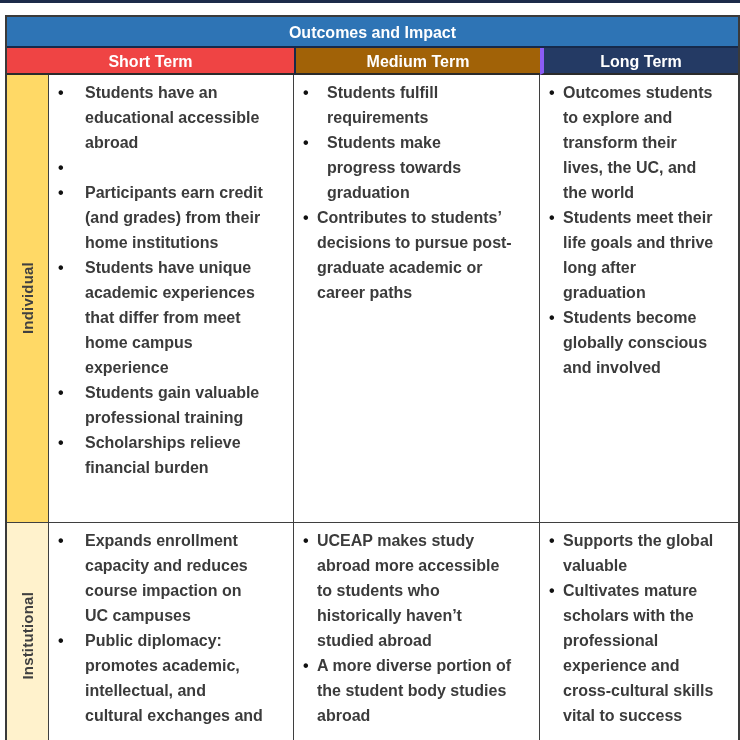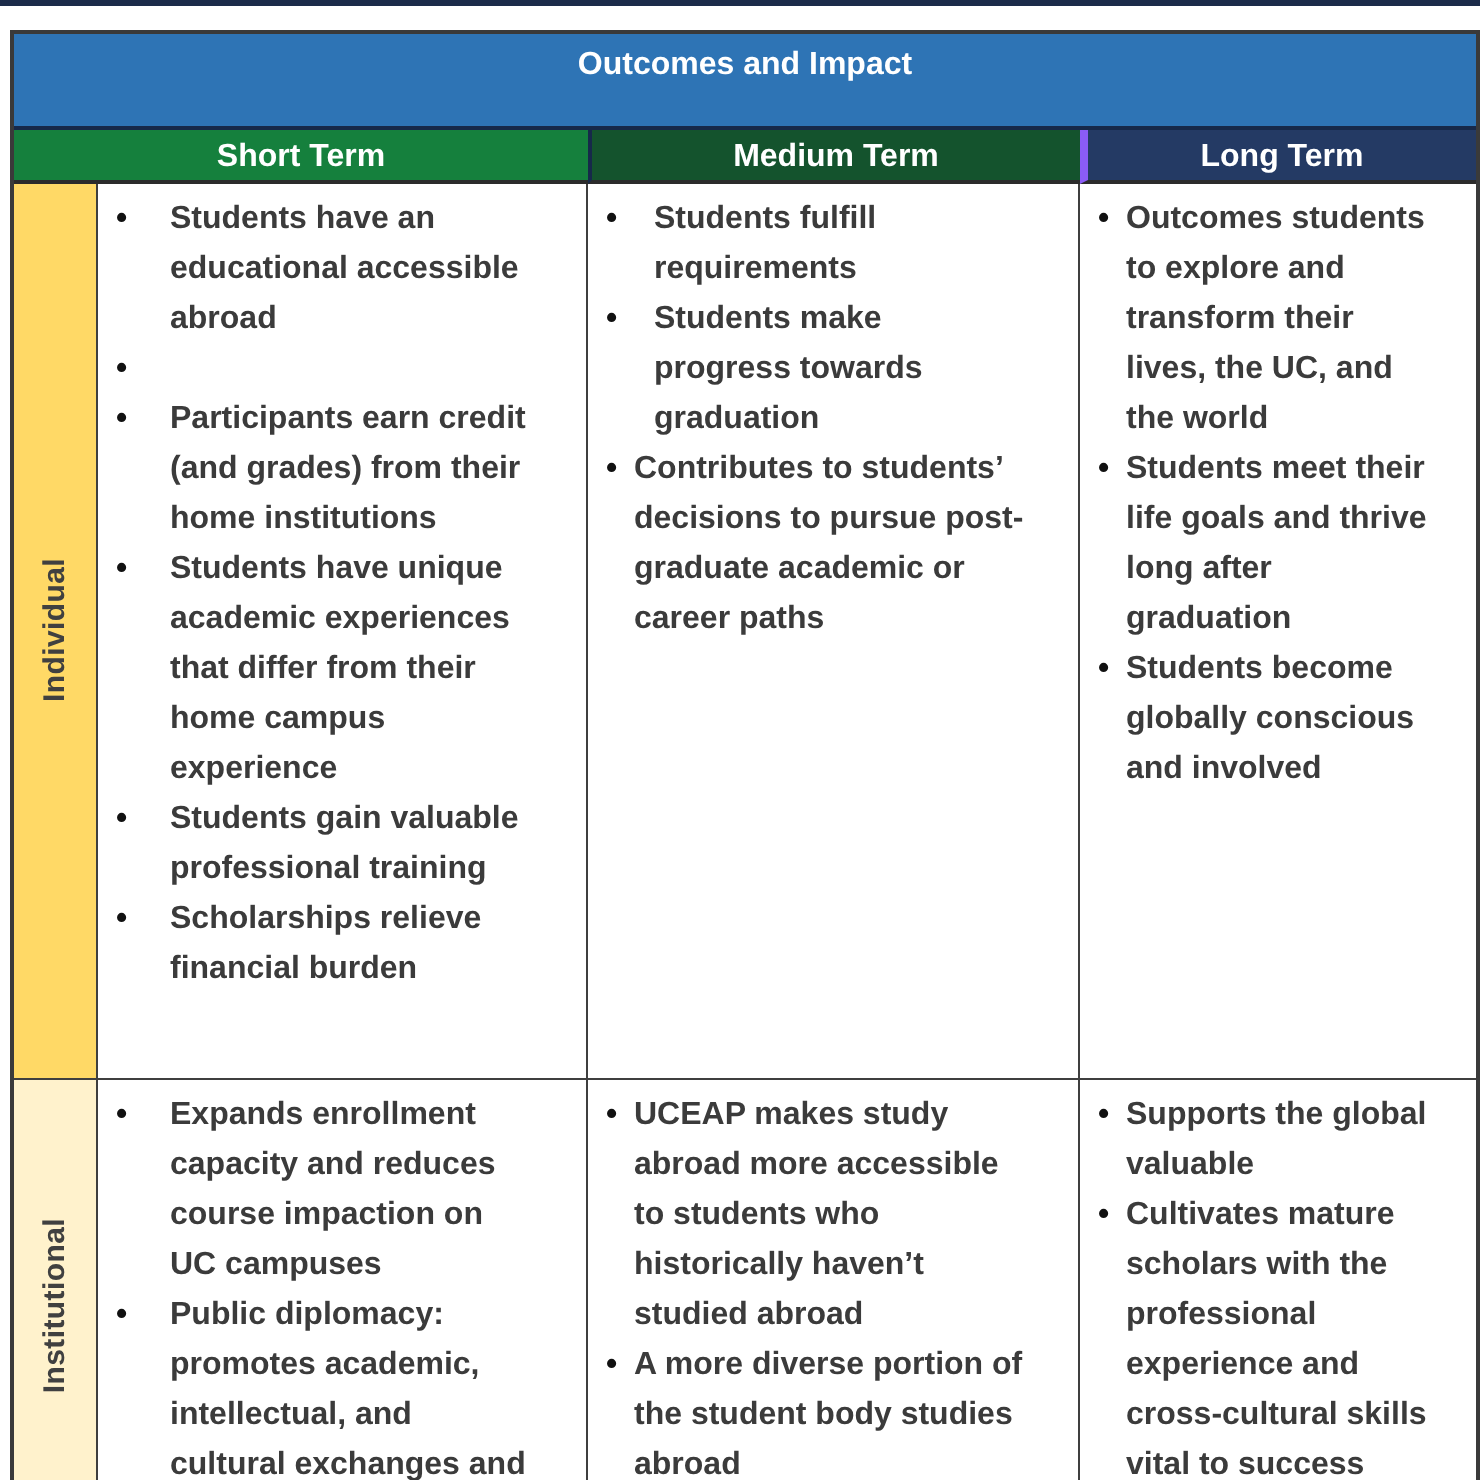--- a/index.html
+++ b/index.html
@@ -27,7 +27,7 @@
   }
   .title-row {
     grid-column: 1 / -1;
-    height: 48px; line-height: 31px;
+    height: 31px; line-height: 31px;
     background: #2e74b5;
     color: #ffffff;
     font-size: 16px; font-weight: 700;

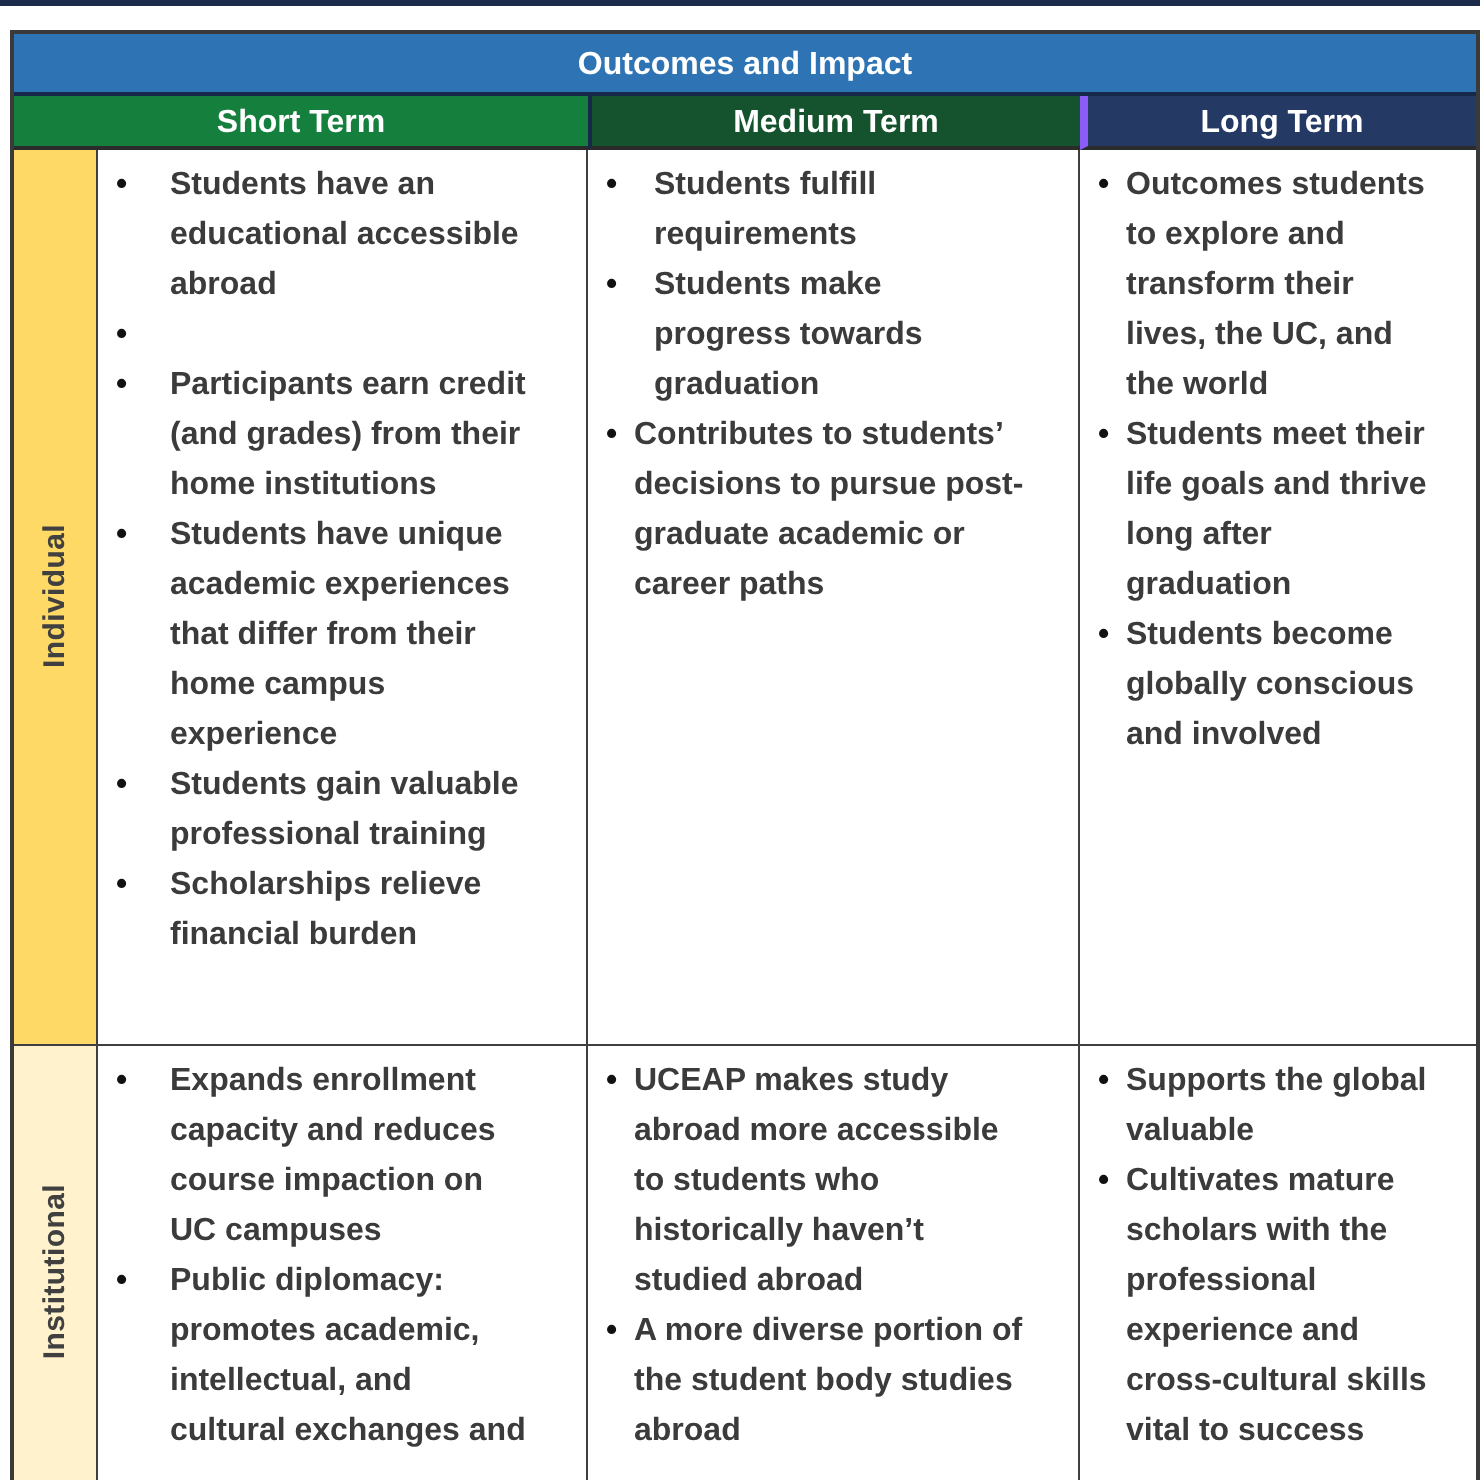--- a/index.html
+++ b/index.html
@@ -41,7 +41,7 @@
     text-align: center;
     border-bottom: 2px solid #2b2b2b;
   }
-  .sh-short { grid-column: 1 / 3; background: #15803d; }
+  .sh-short { grid-column: 1 / 3; background: #ef4444; }
   .sh-med   { grid-column: 3 / 4; background: #14532d; border-left: 2px solid #16294a; }
   .sh-long  { grid-column: 4 / 5; background: #243a64; border-left: 4px solid #8b5cf6; }
 

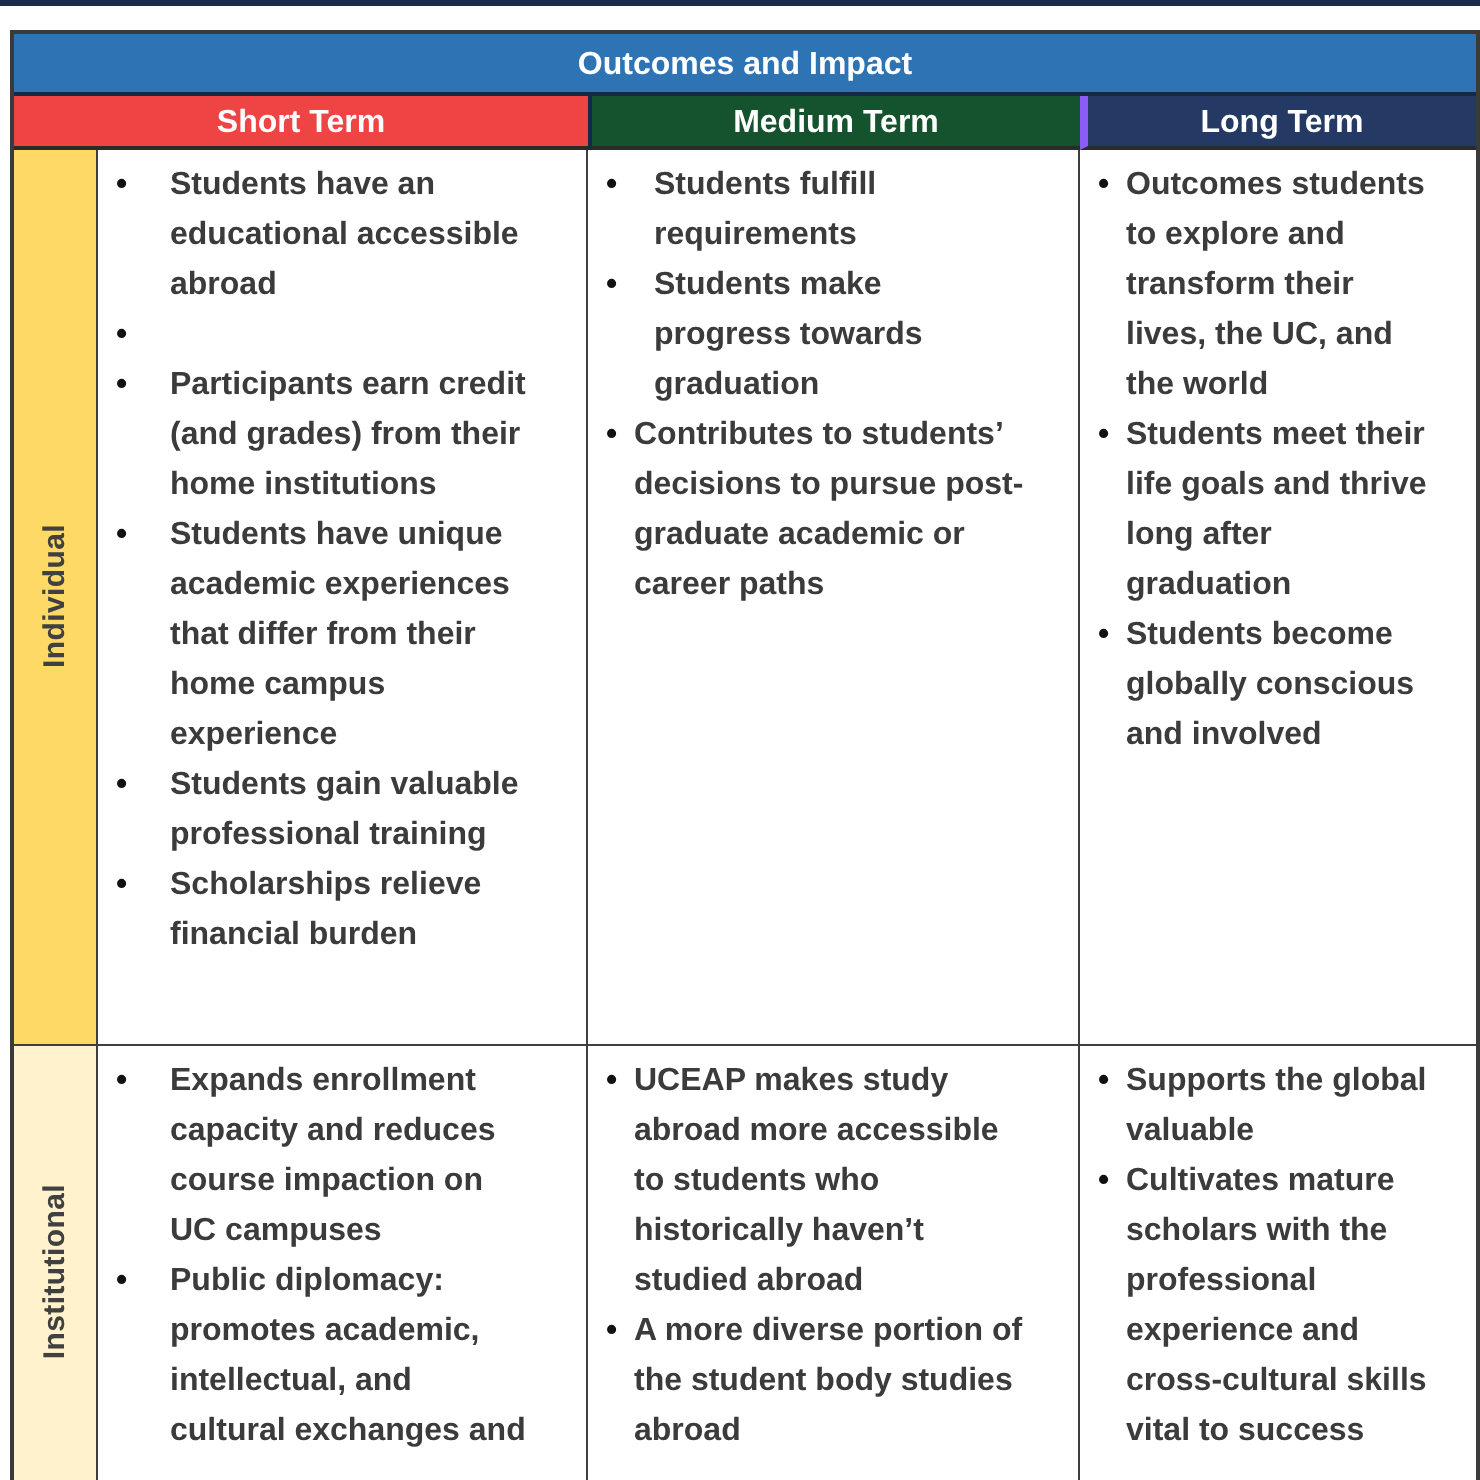--- a/index.html
+++ b/index.html
@@ -42,7 +42,7 @@
     border-bottom: 2px solid #2b2b2b;
   }
   .sh-short { grid-column: 1 / 3; background: #ef4444; }
-  .sh-med   { grid-column: 3 / 4; background: #14532d; border-left: 2px solid #16294a; }
+  .sh-med   { grid-column: 3 / 4; background: #a16207; border-left: 2px solid #16294a; }
   .sh-long  { grid-column: 4 / 5; background: #243a64; border-left: 4px solid #8b5cf6; }
 
   .lcell {

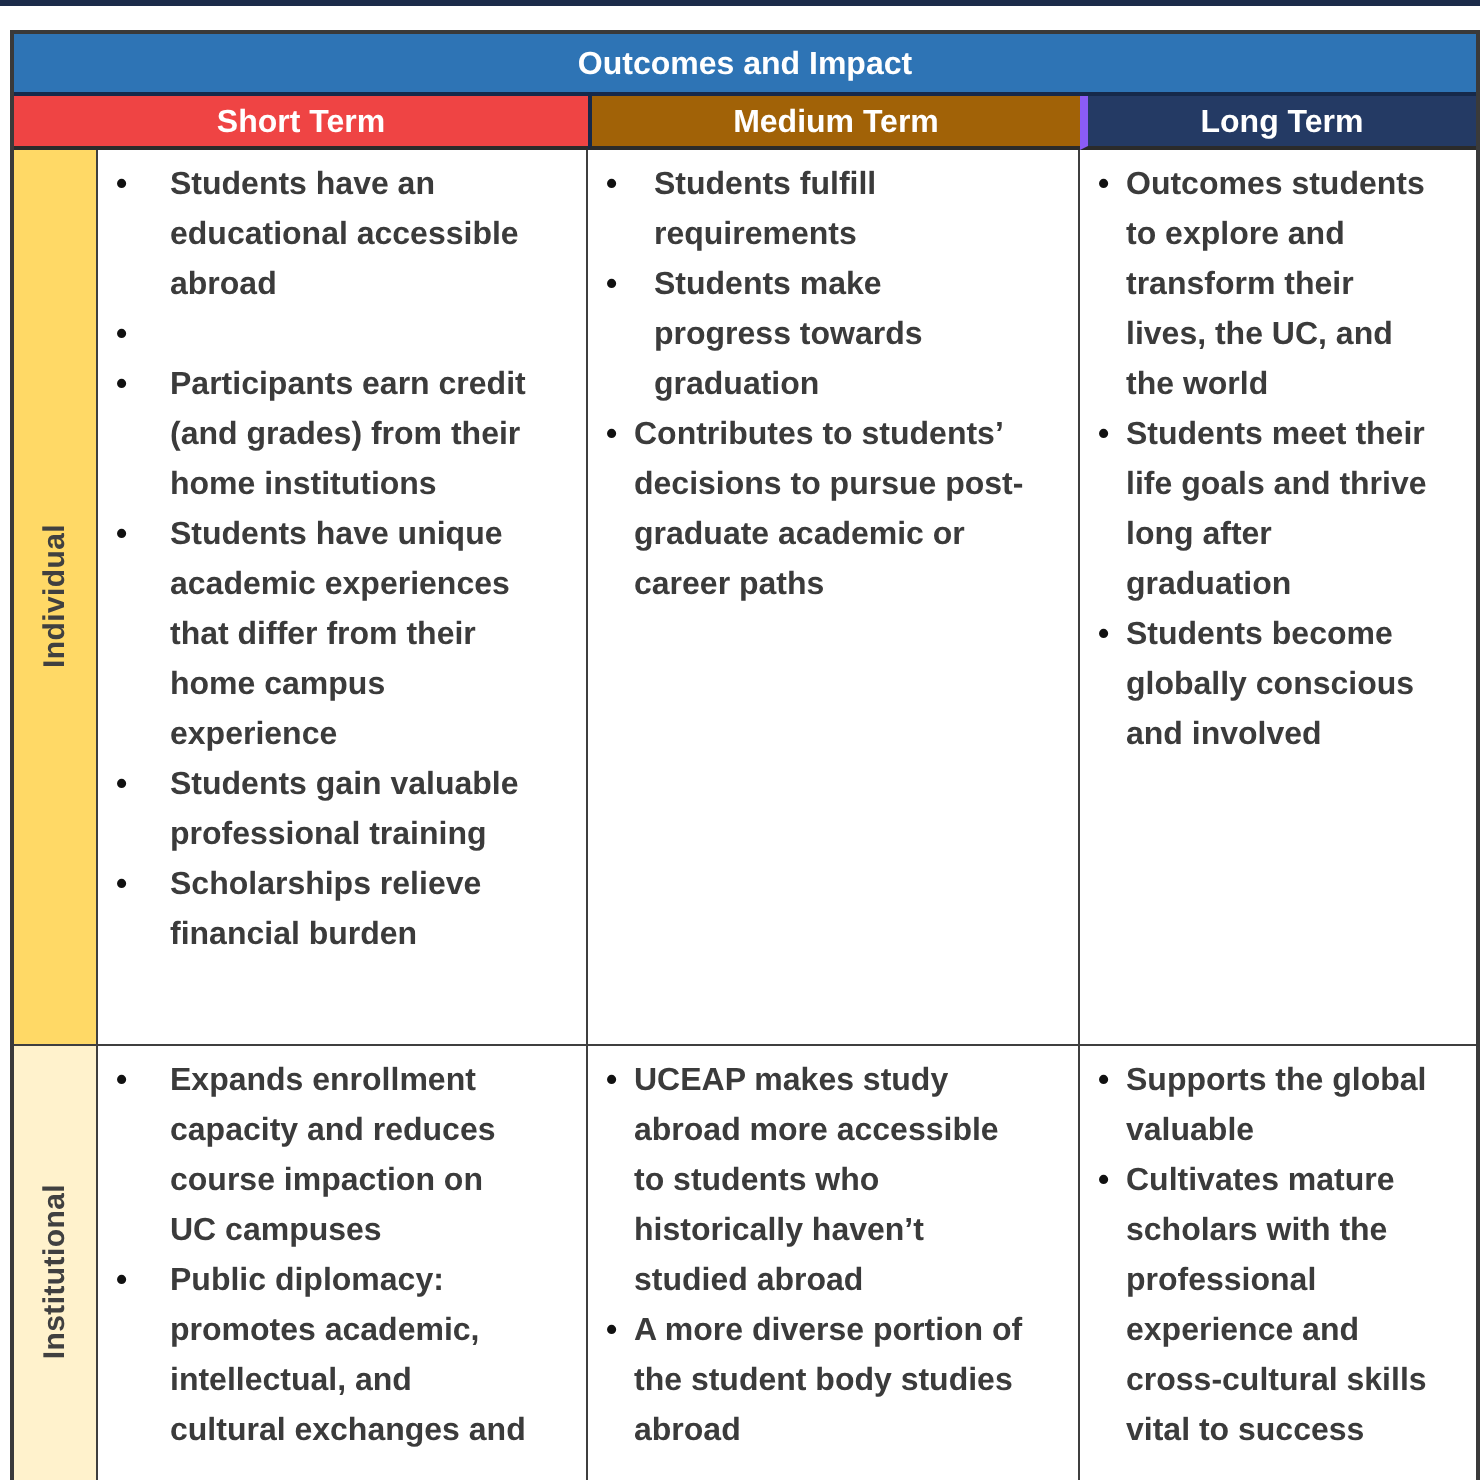--- a/index.html
+++ b/index.html
@@ -110,7 +110,7 @@
         </li>
       <li>
           <span class="b">•</span>
-          <span class="t">Students have unique academic experiences that differ from their home campus experience</span>
+          <span class="t">Students have unique academic experiences that differ from meet home campus experience</span>
         </li>
       <li>
           <span class="b">•</span>

